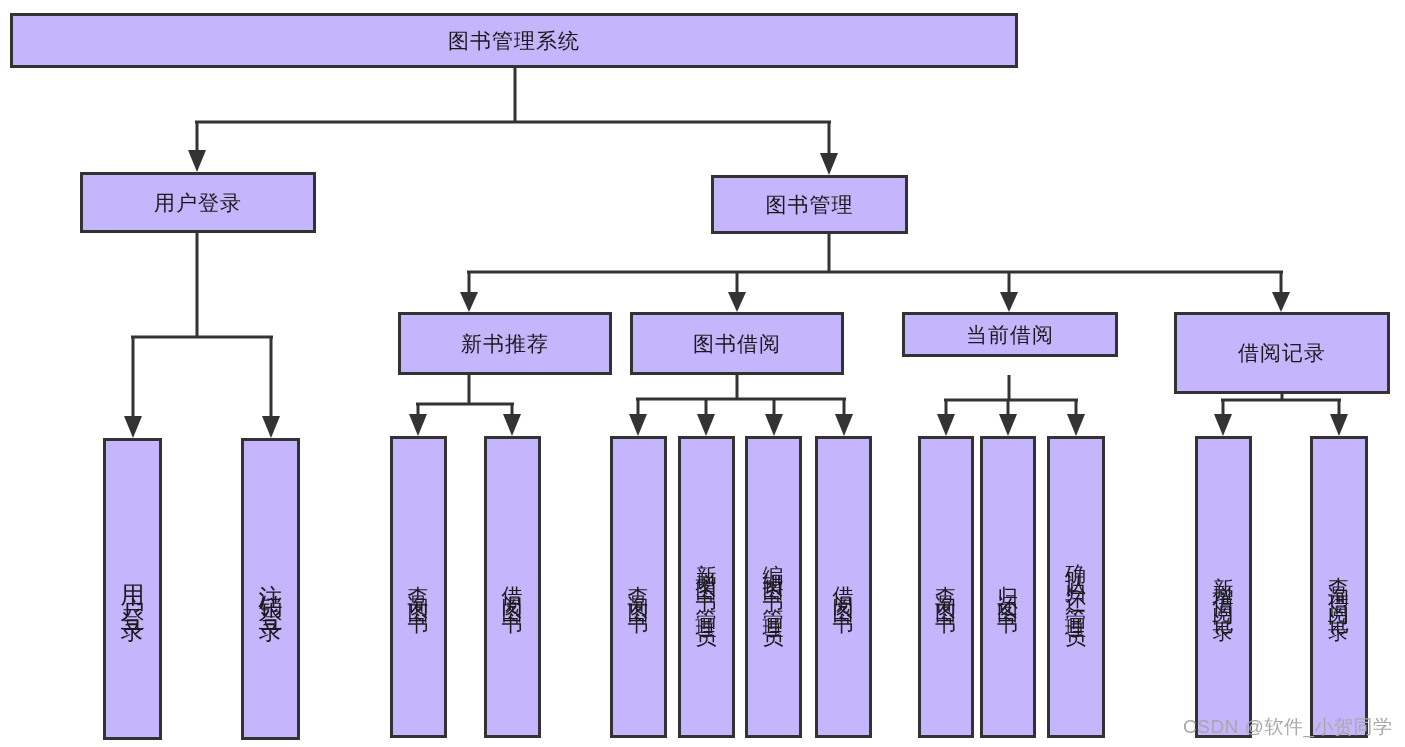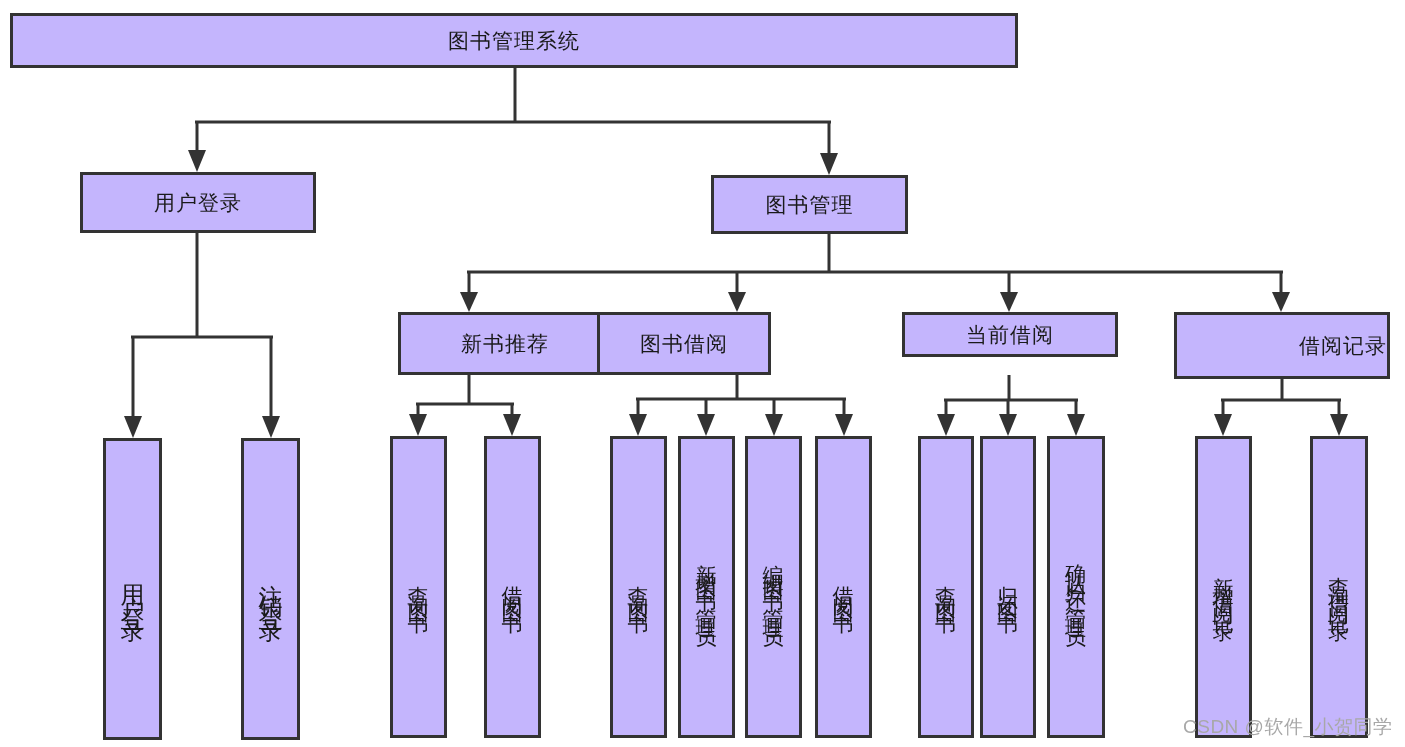--- a/index.html
+++ b/index.html
@@ -114,7 +114,7 @@
 <div class="box" style="left:362px;top:312px;width:214px;height:63px;margin-left:36px;">
   <span class="h-label">新书推荐</span>
 </div>
-<div class="box" style="left:597px;top:312px;width:174px;height:63px;">
+<div class="box" style="left:630px;top:312px;width:214px;height:63px;">
   <span class="h-label">图书借阅</span>
 </div>
 <div class="box" style="left:902px;top:312px;width:216px;height:45px;">

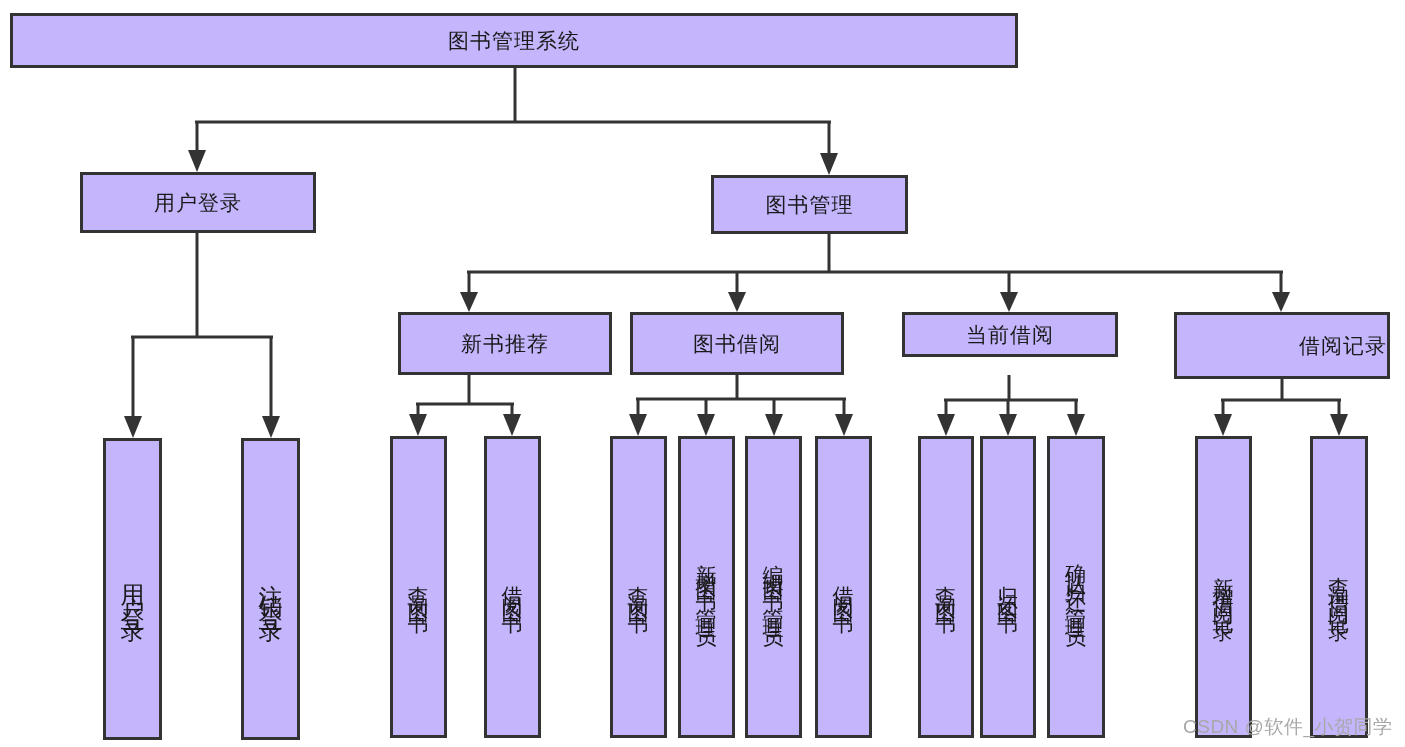--- a/index.html
+++ b/index.html
@@ -120,7 +120,7 @@
 <div class="box" style="left:902px;top:312px;width:216px;height:45px;">
   <span class="h-label">当前借阅</span>
 </div>
-<div class="box" style="left:1174px;top:312px;width:216px;height:67px;justify-content:flex-end;">
+<div class="box" style="left:1174px;top:312px;width:216px;height:82px;">
   <span class="h-label">借阅记录</span>
 </div>
 

